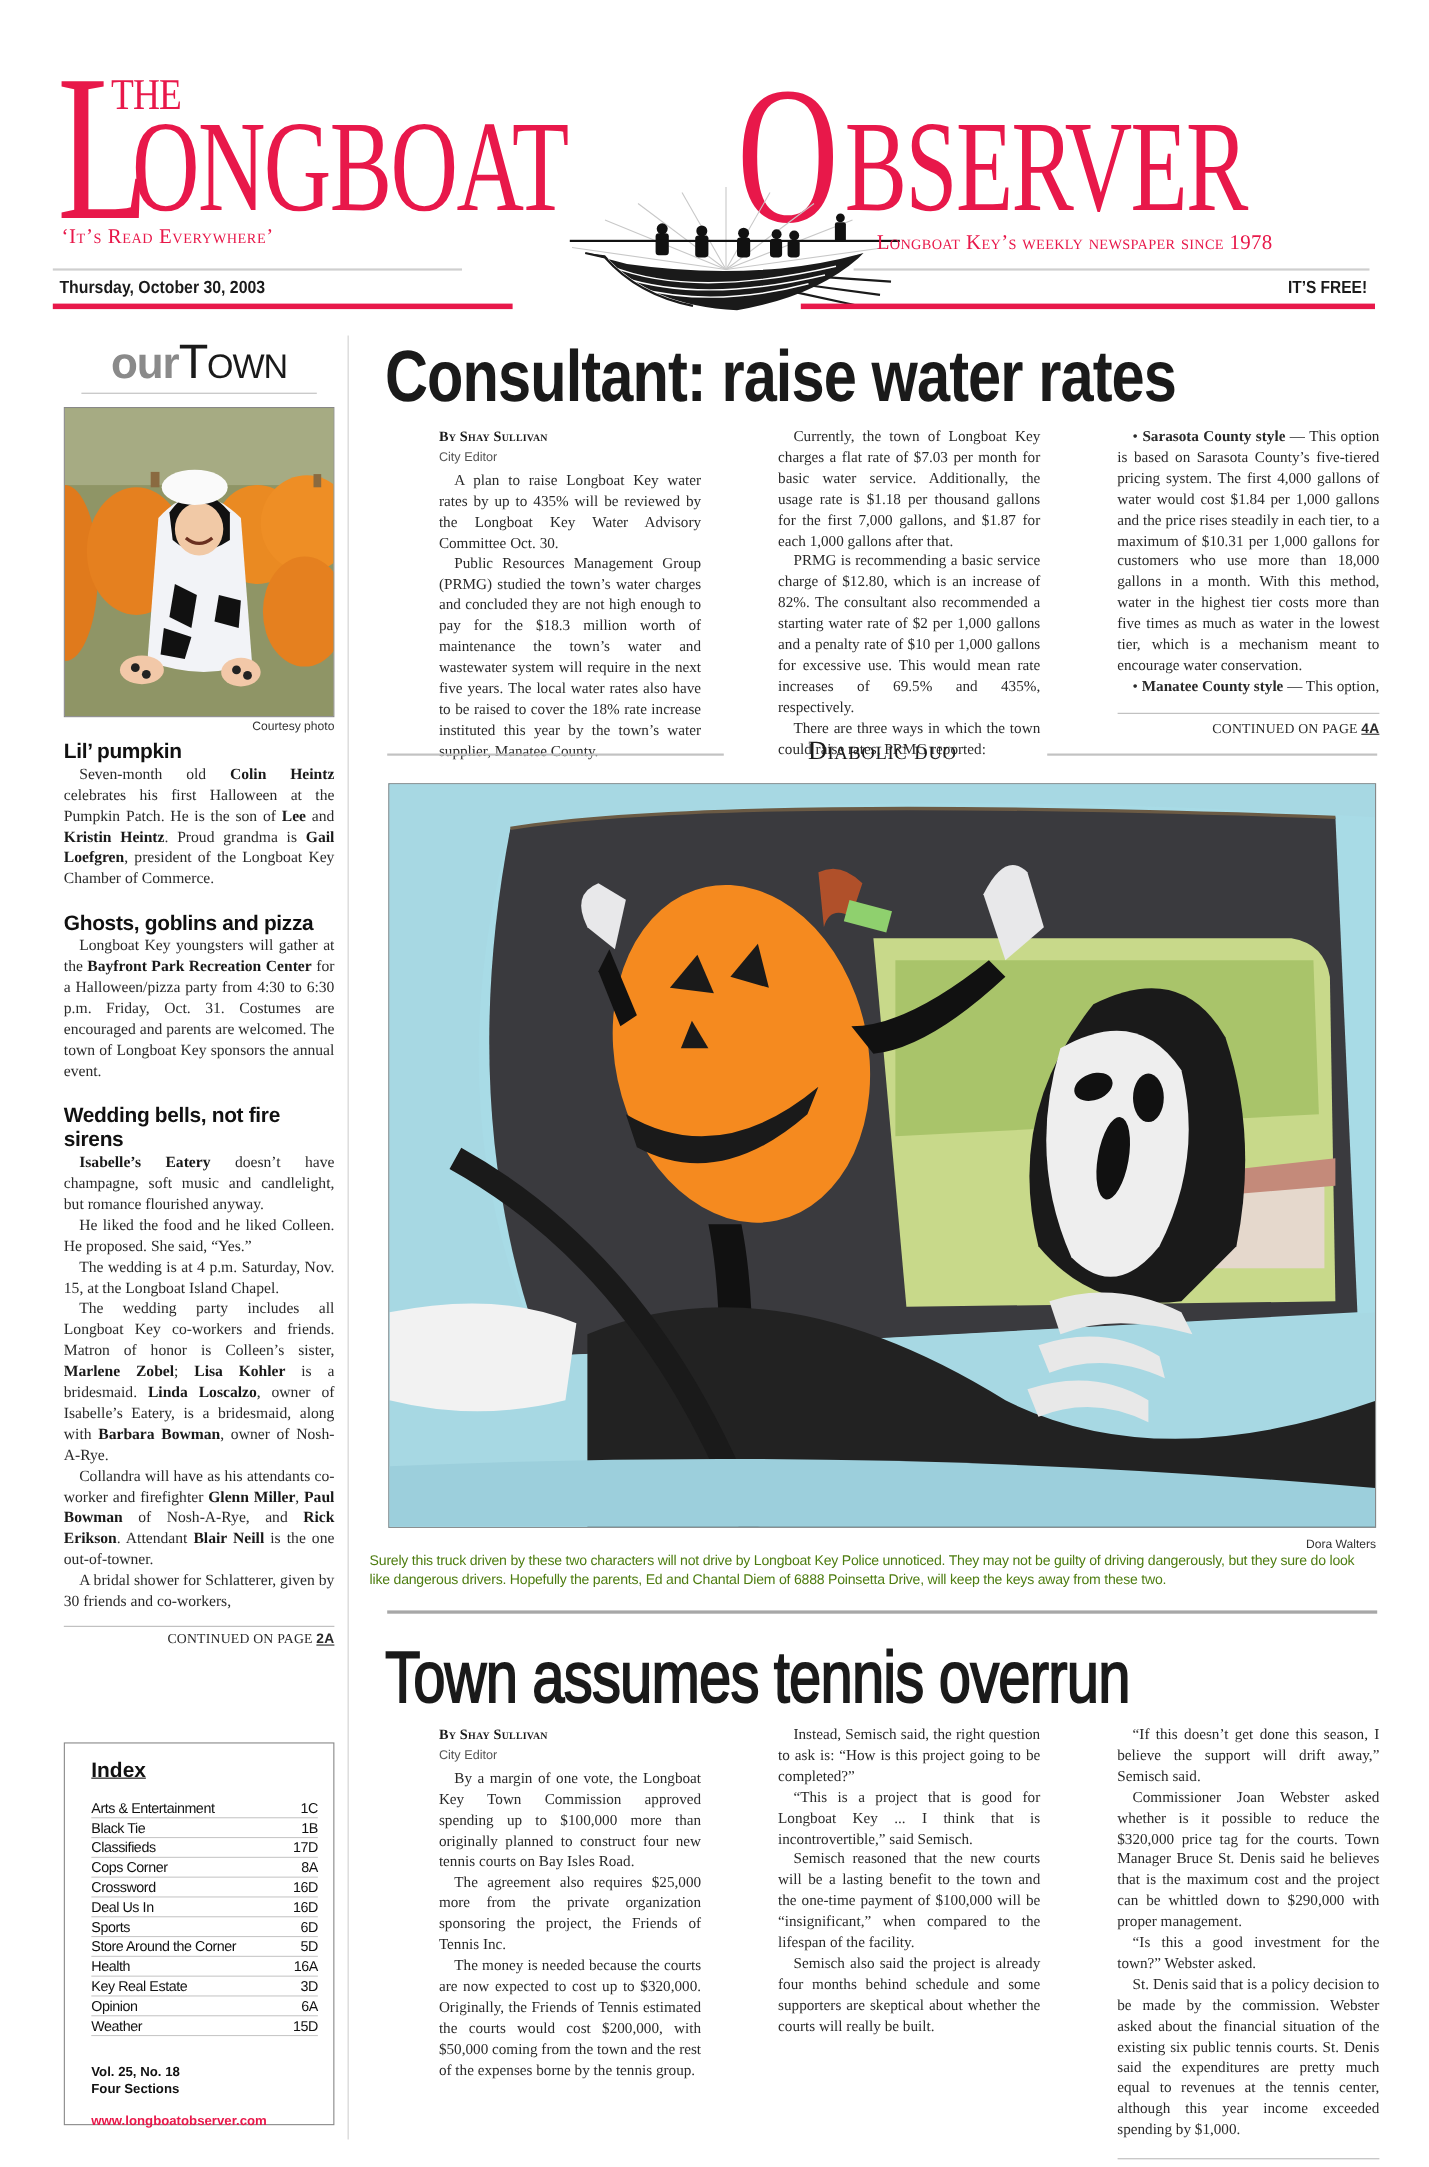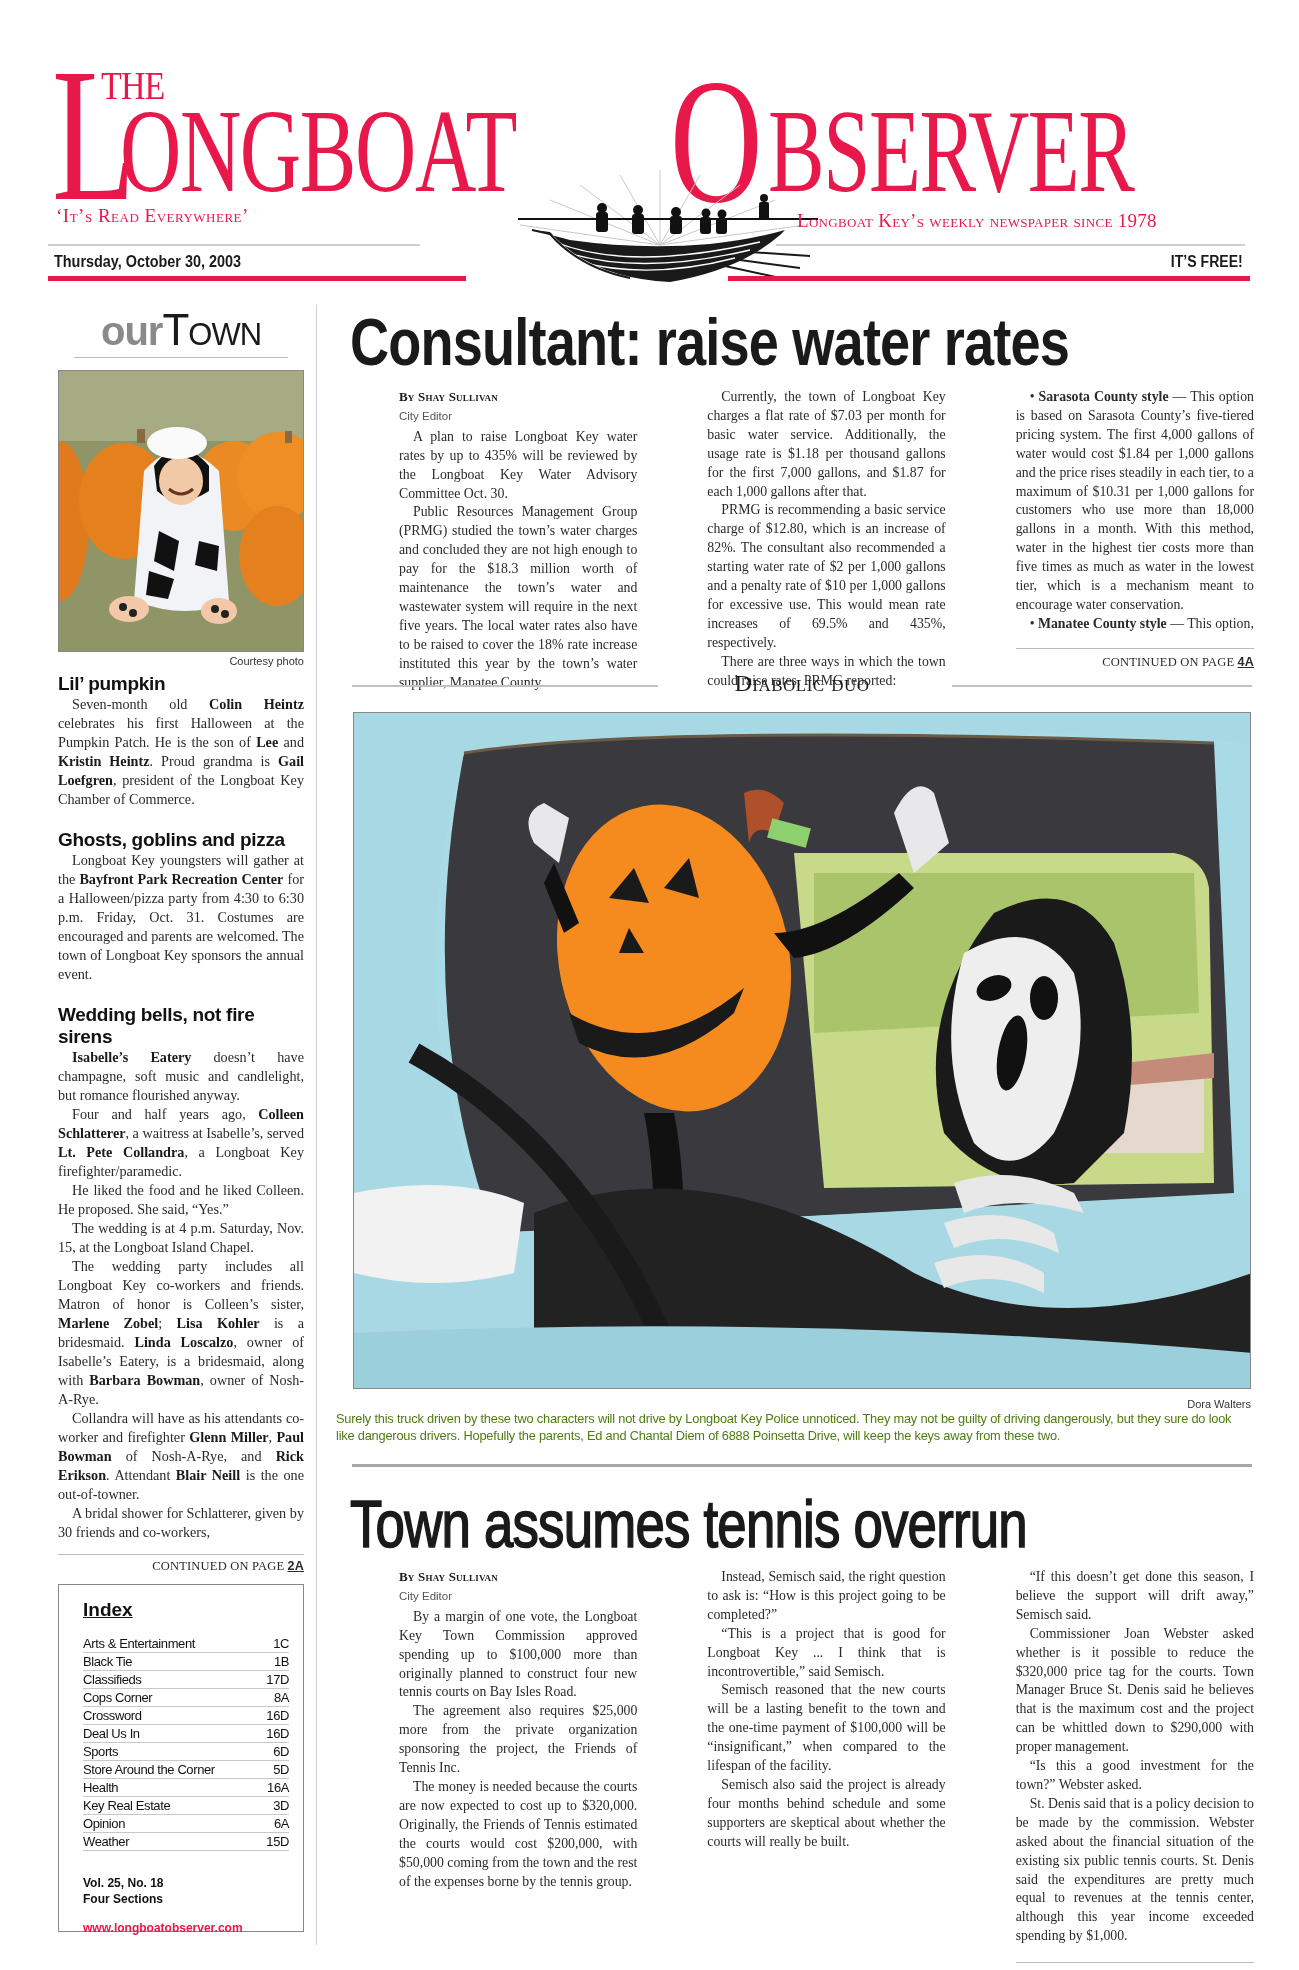--- a/index.html
+++ b/index.html
@@ -181,7 +181,6 @@
   <h3 class="side-head">Wedding bells, not fire sirens</h3>
   <div class="side-body">
       <p><b>Isabelle’s Eatery</b> doesn’t have champagne, soft music and candlelight, but romance flourished anyway.</p>
-      <p>Four and half years ago, <b>Colleen Schlatterer</b>, a waitress at Isabelle’s, served <b>Lt. Pete Collandra</b>, a Longboat Key firefighter/paramedic.</p>
       <p>He liked the food and he liked Colleen. He proposed. She said, “Yes.”</p>
       <p>The wedding is at 4 p.m. Saturday, Nov. 15, at the Longboat Island Chapel.</p>
       <p>The wedding party includes all Longboat Key co-workers and friends. Matron of honor is Colleen’s sister, <b>Marlene Zobel</b>; <b>Lisa Kohler</b> is a bridesmaid. <b>Linda Loscalzo</b>, owner of Isabelle’s Eatery, is a bridesmaid, along with <b>Barbara Bowman</b>, owner of Nosh-A-Rye.</p>

